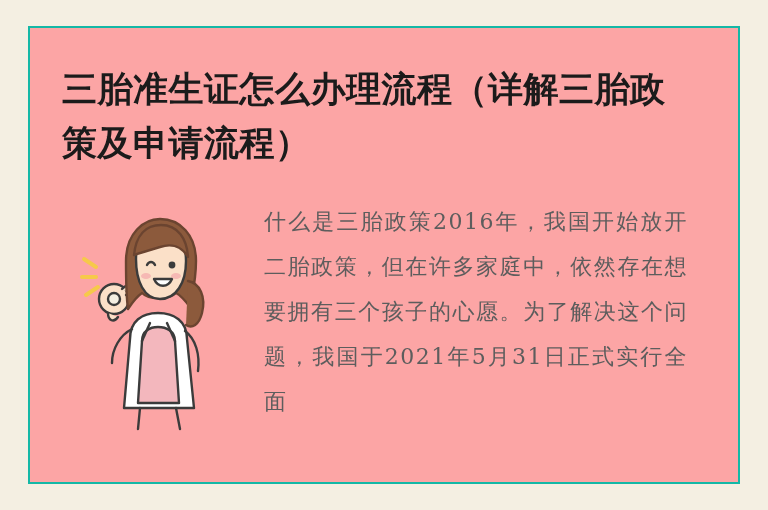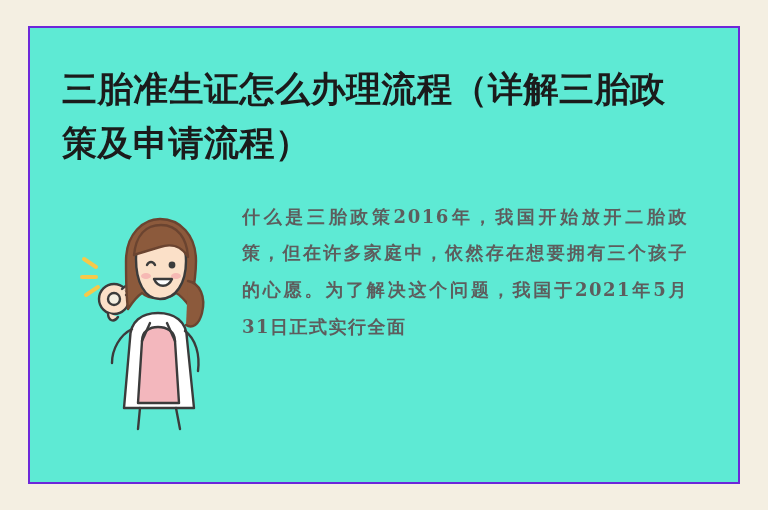--- a/index.html
+++ b/index.html
@@ -27,8 +27,8 @@
     width: 100%;
     height: 100%;
     box-sizing: border-box;
-    border: 2px solid #6d28d9;
-    background: #5eead4;
+    border: 2px solid #14b8a6;
+    background: #fca5a5;
     padding: 28px 44px 0 32px;
   }
   .title {

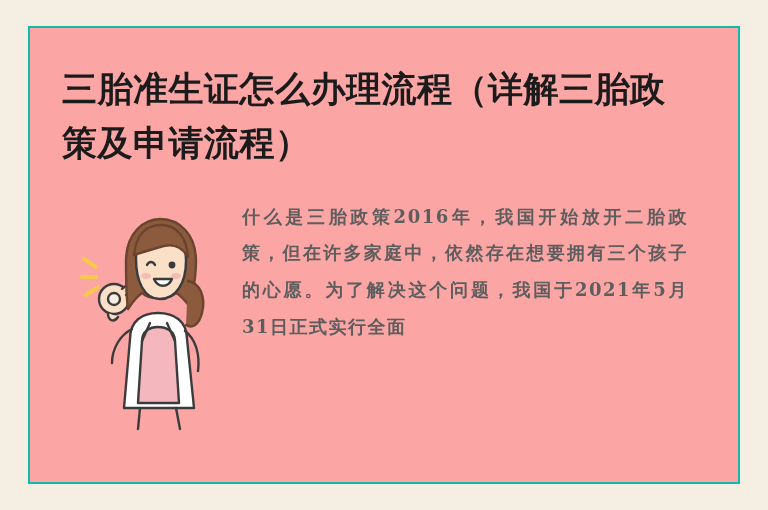--- a/index.html
+++ b/index.html
@@ -56,8 +56,9 @@
   }
   .body-text {
     flex: 1;
+    margin-left: 22px;
     font-family: "DejaVu Serif", "Liberation Serif", serif;
-    font-size: 18px;
+    font-size: 22px;
     line-height: 2.05;
     color: #5d5d5d;
     letter-spacing: 1.5px;
@@ -65,7 +66,6 @@
     max-height: 250px;
     overflow: hidden;
     padding-right: 6px;
-    font-weight: bold;
   }
 </style>
 </head>

